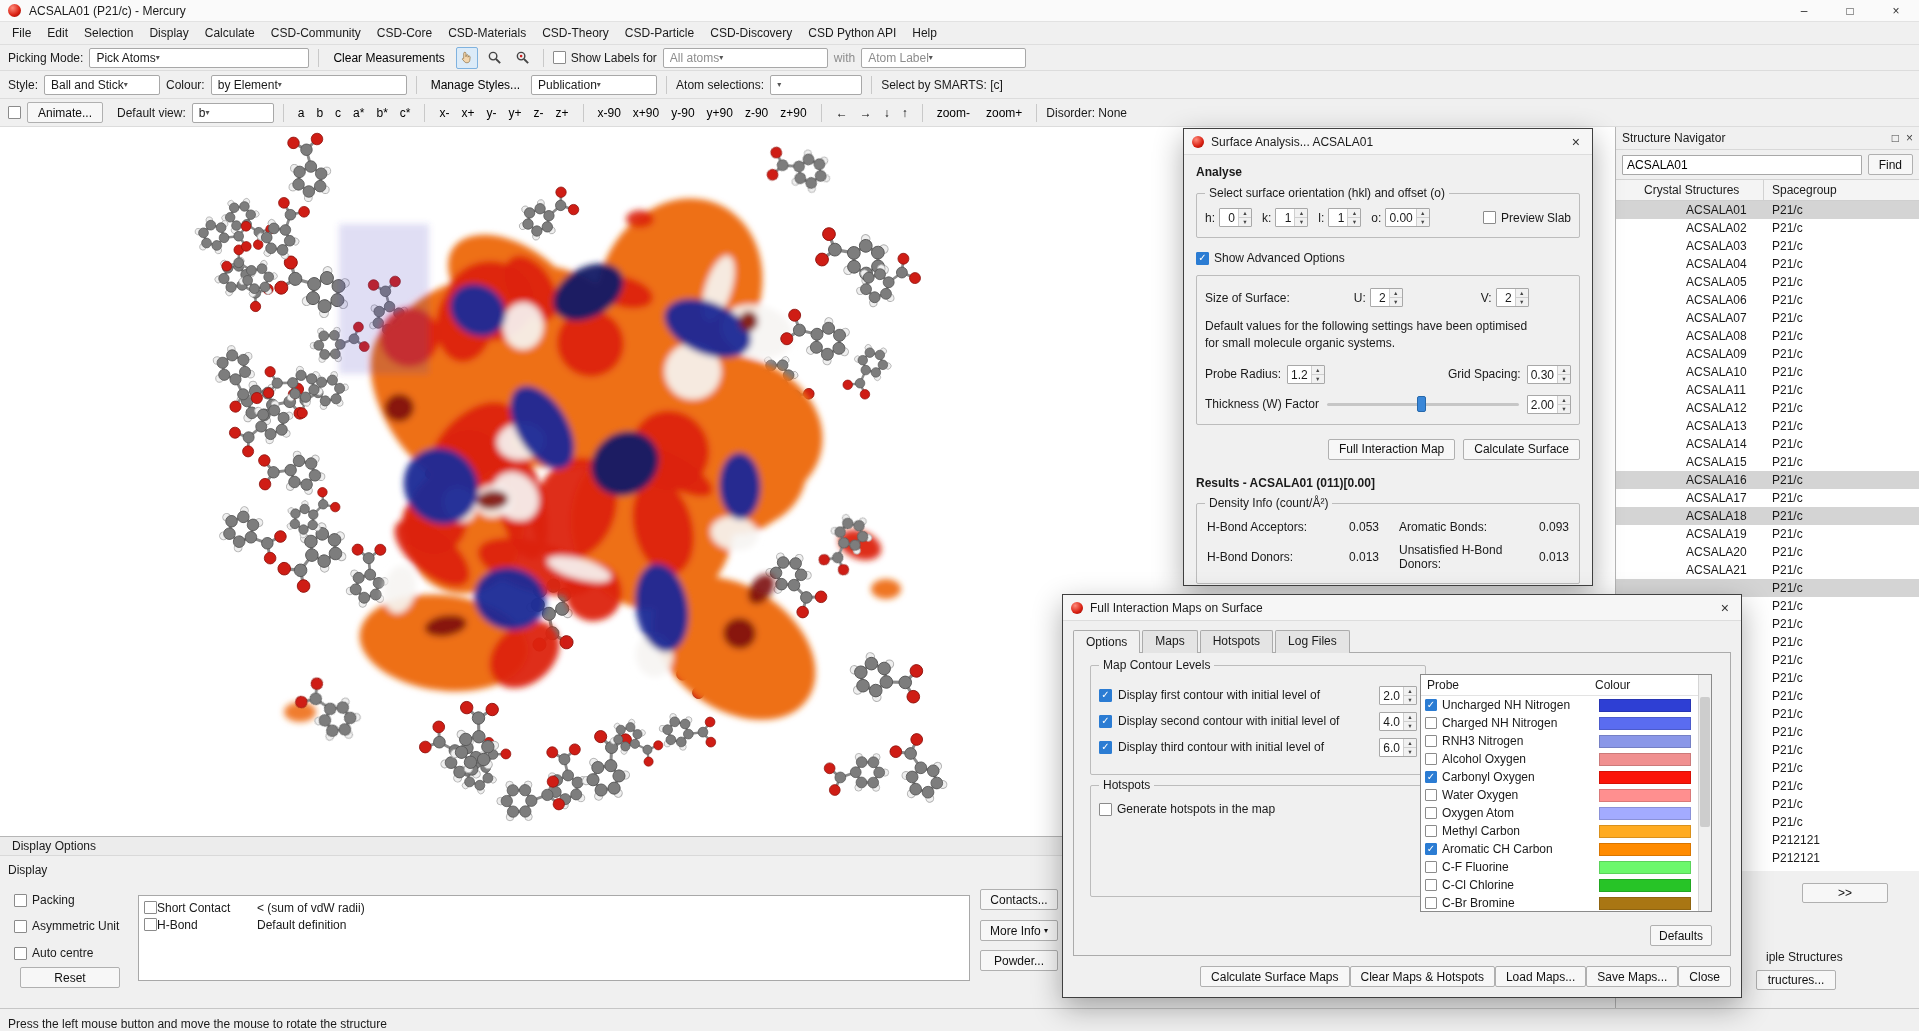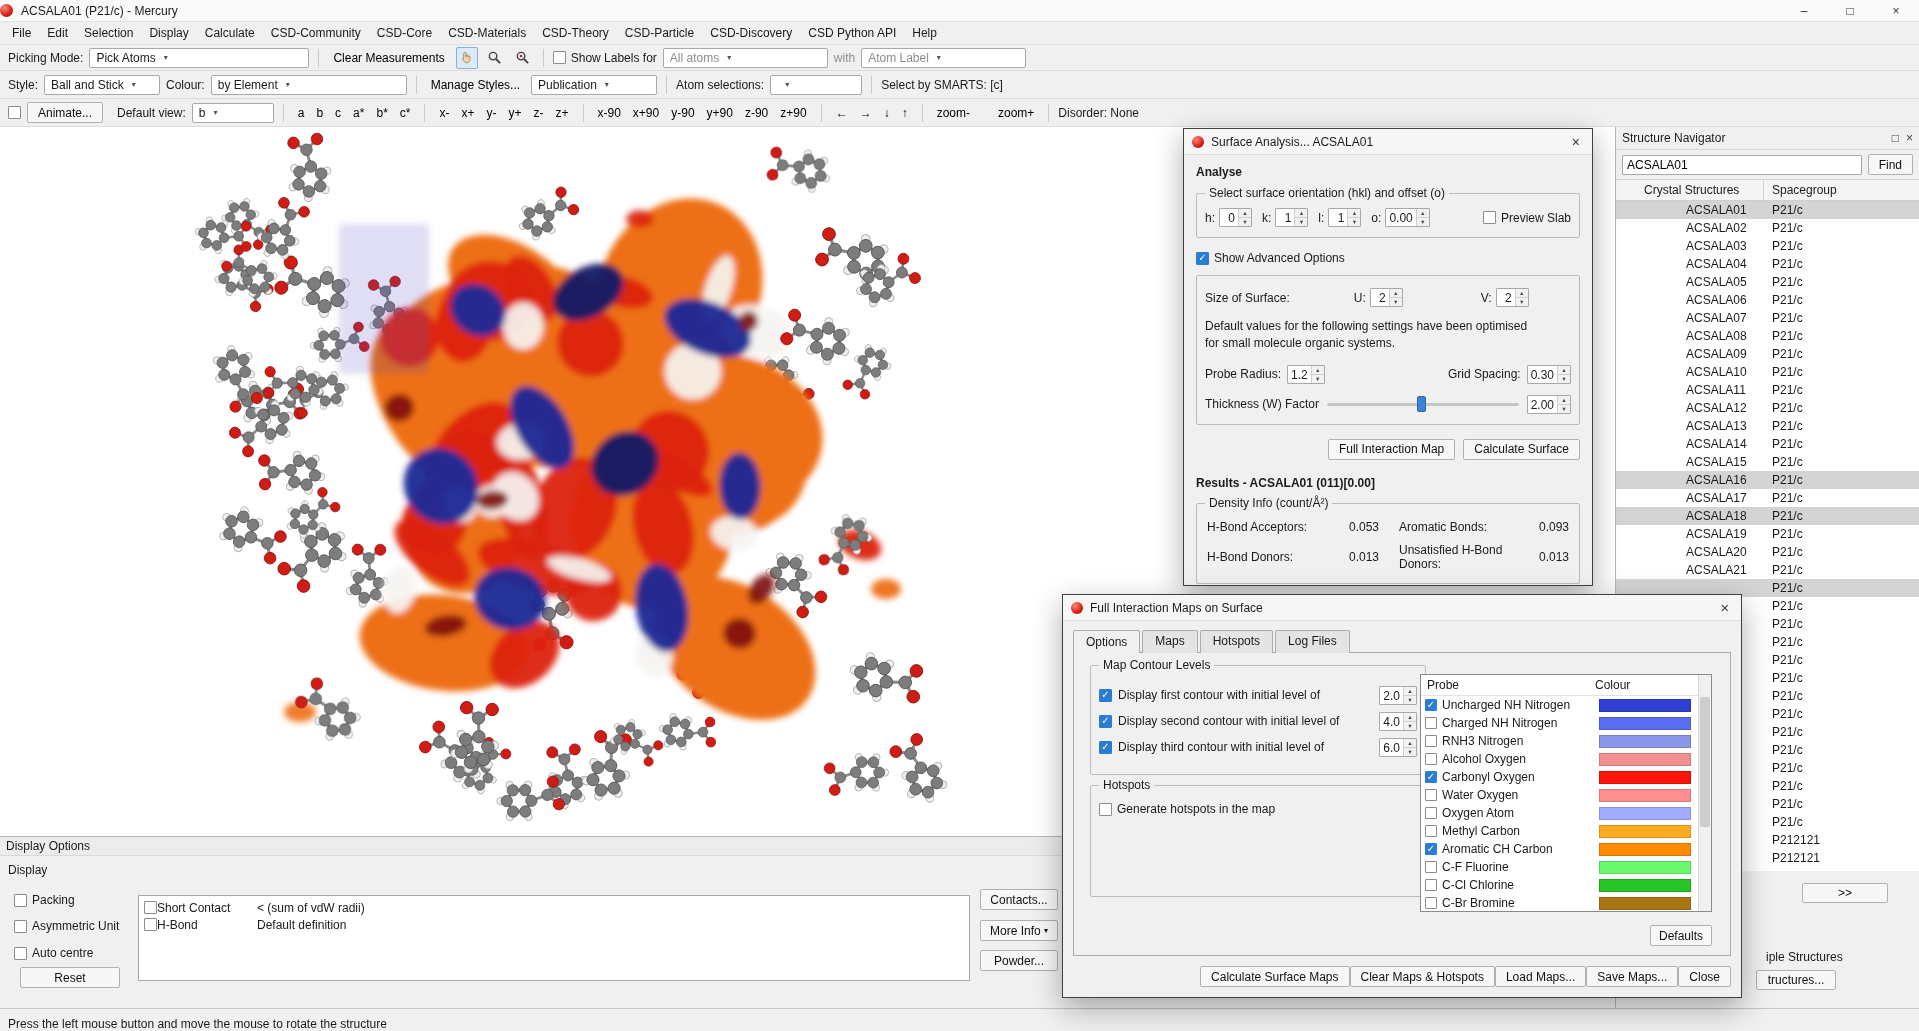--- a/index.html
+++ b/index.html
@@ -6,7 +6,7 @@
 html,body{width:1919px;height:1031px;overflow:hidden;font-family:"Liberation Sans","DejaVu Sans",sans-serif;font-size:12px;color:#1a1a1a;background:#f0f0f0}
 .window{position:relative;width:1919px;height:1031px;background:#f0f0f0}
 
-.titlebar{position:absolute;left:0;top:0;width:100%;height:22px;background:#fafafa;border-bottom:1px solid #e2e2e2;display:flex;align-items:center;padding-left:0;z-index:3}
+.titlebar{position:absolute;left:0;top:0;width:100%;height:22px;background:#fafafa;border-bottom:1px solid #e2e2e2;display:flex;align-items:center;padding-left:8px;z-index:3}
 .app-ball{width:13px;height:13px;border-radius:50%;background:radial-gradient(circle at 35% 30%,#ff8a7a,#d81e10 60%,#7e0c05);flex:none}
 .titlebar-text{margin-left:8px;white-space:nowrap}
 .win-btns{margin-left:auto;display:flex;height:100%}

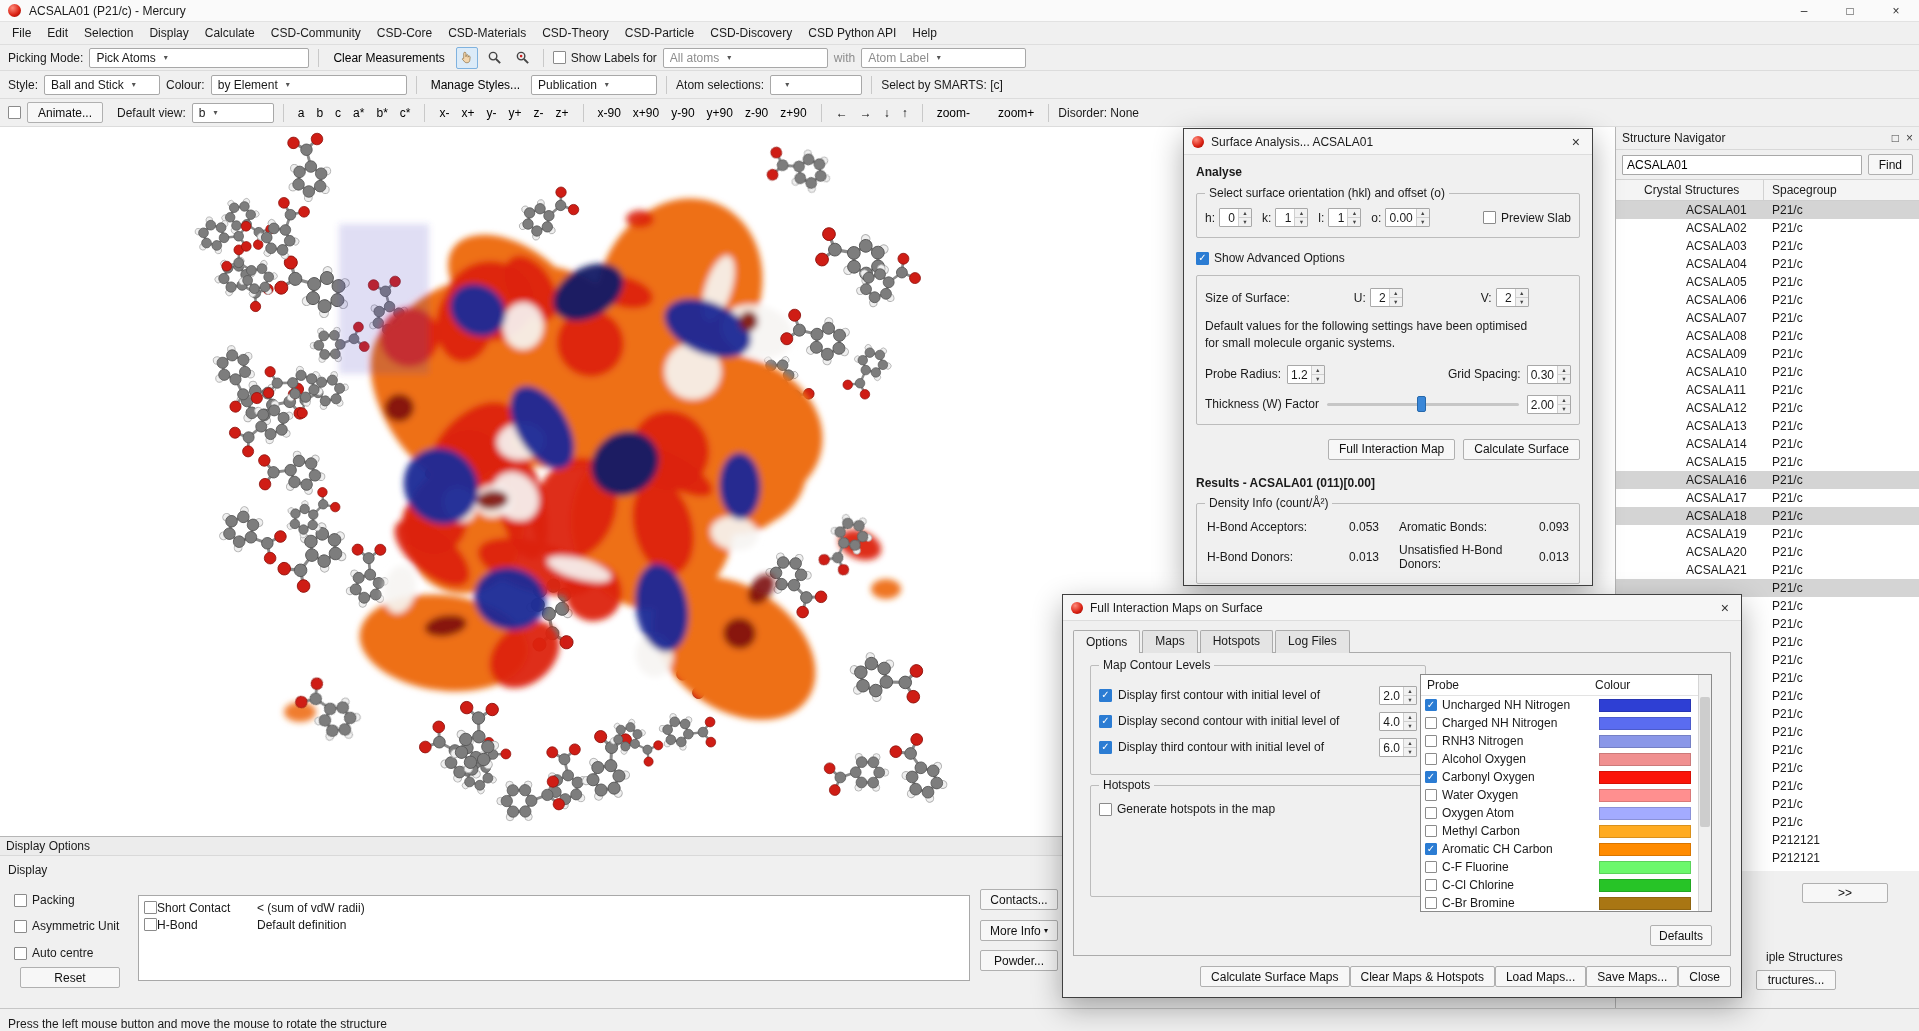--- a/index.html
+++ b/index.html
@@ -21,7 +21,7 @@
 #tb3{top:99px;height:28px}
 .sep{width:1px;height:18px;background:#c9c9c9;margin:0 3px;flex:none}
 .lbl{white-space:nowrap}
-.dd{display:inline-flex;align-items:center;background:#fff;border:1px solid #a8a8a8;border-radius:2px;height:20px;padding:0 6px;gap:8px;flex:none}
+.dd{display:inline-flex;align-items:center;background:#fff;border:1px solid #a8a8a8;border-radius:2px;height:20px;padding:0 6px;gap:0;flex:none}
 .dd .dd-val{white-space:nowrap;overflow:hidden}
 .dd .chev{font-size:8px;color:#555;flex:none}
 .dd.dim .dd-val{color:#8d8d8d}

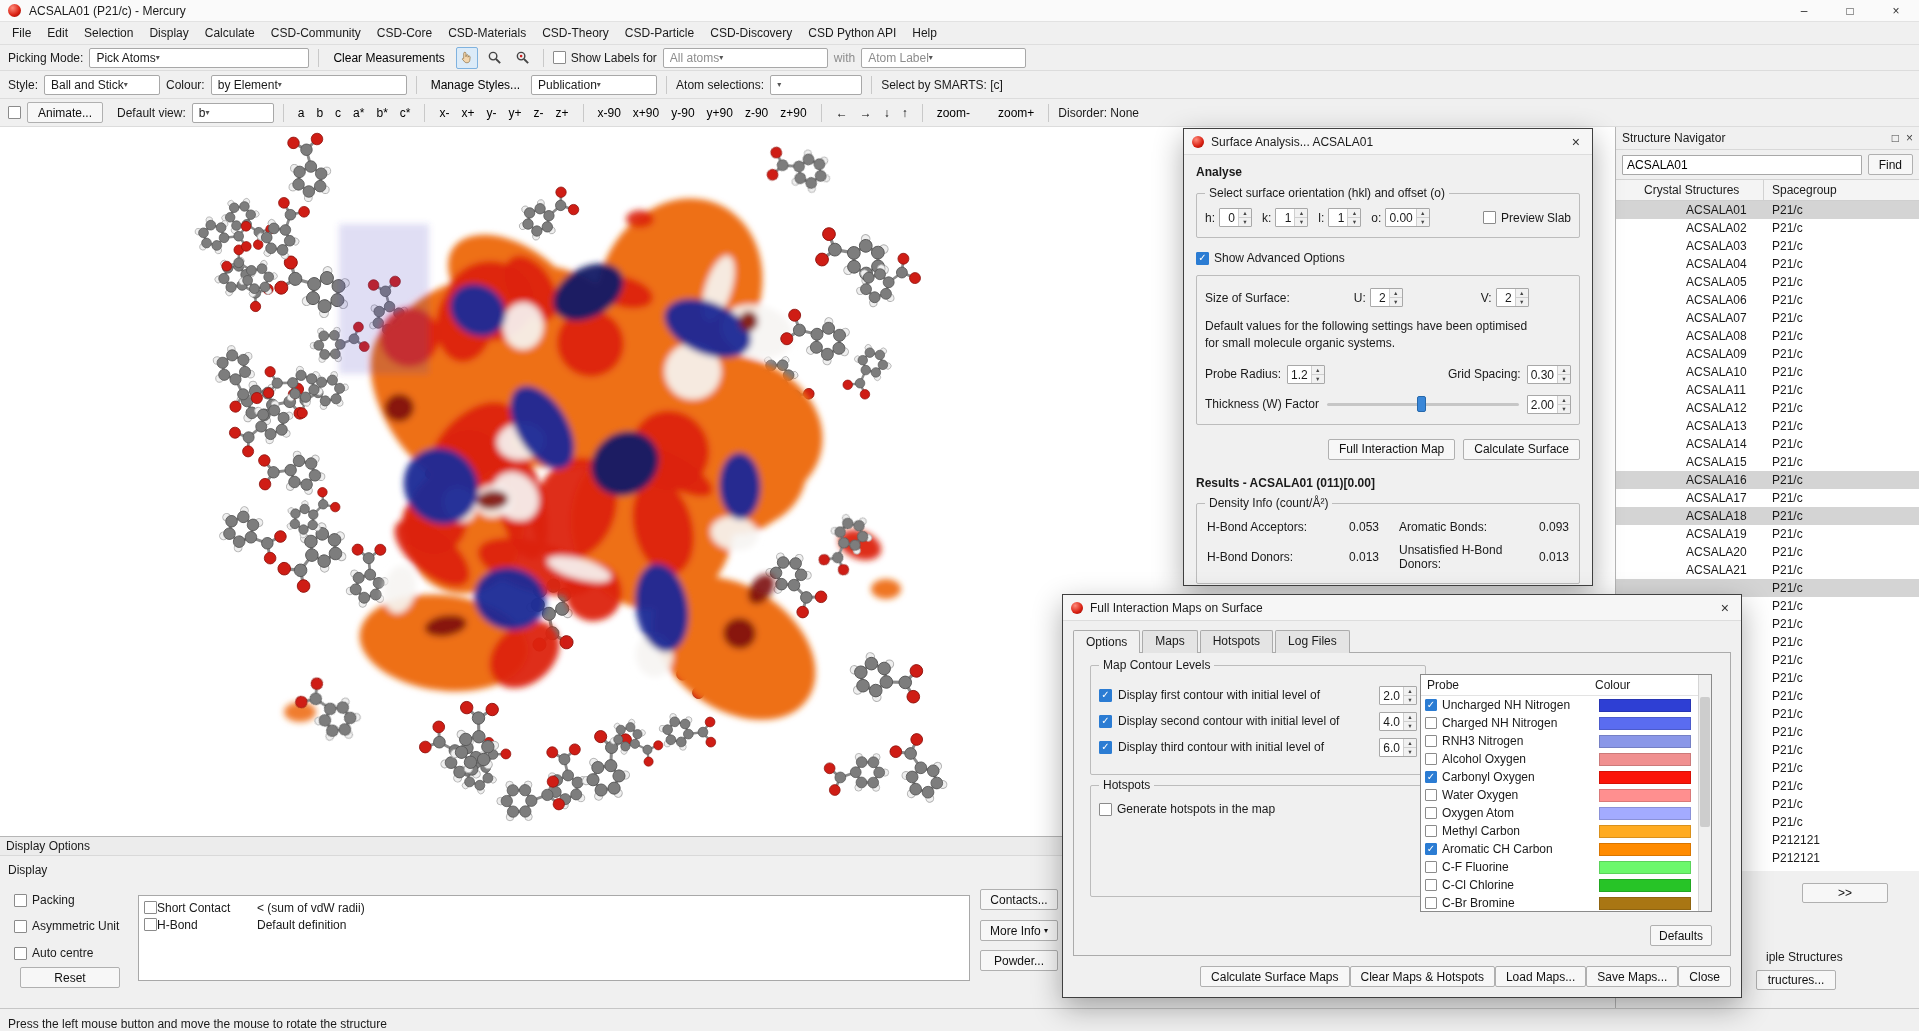--- a/index.html
+++ b/index.html
@@ -248,7 +248,7 @@
         <button class="flat-btn">↑</button>
       </span>
     <span class="sep"></span>
-    <span id="zoom-btns" style="display:flex;gap:18px">
+    <span id="zoom-btns" style="display:flex;gap:6px">
         <button class="flat-btn">zoom-</button>
         <button class="flat-btn">zoom+</button>
       </span>

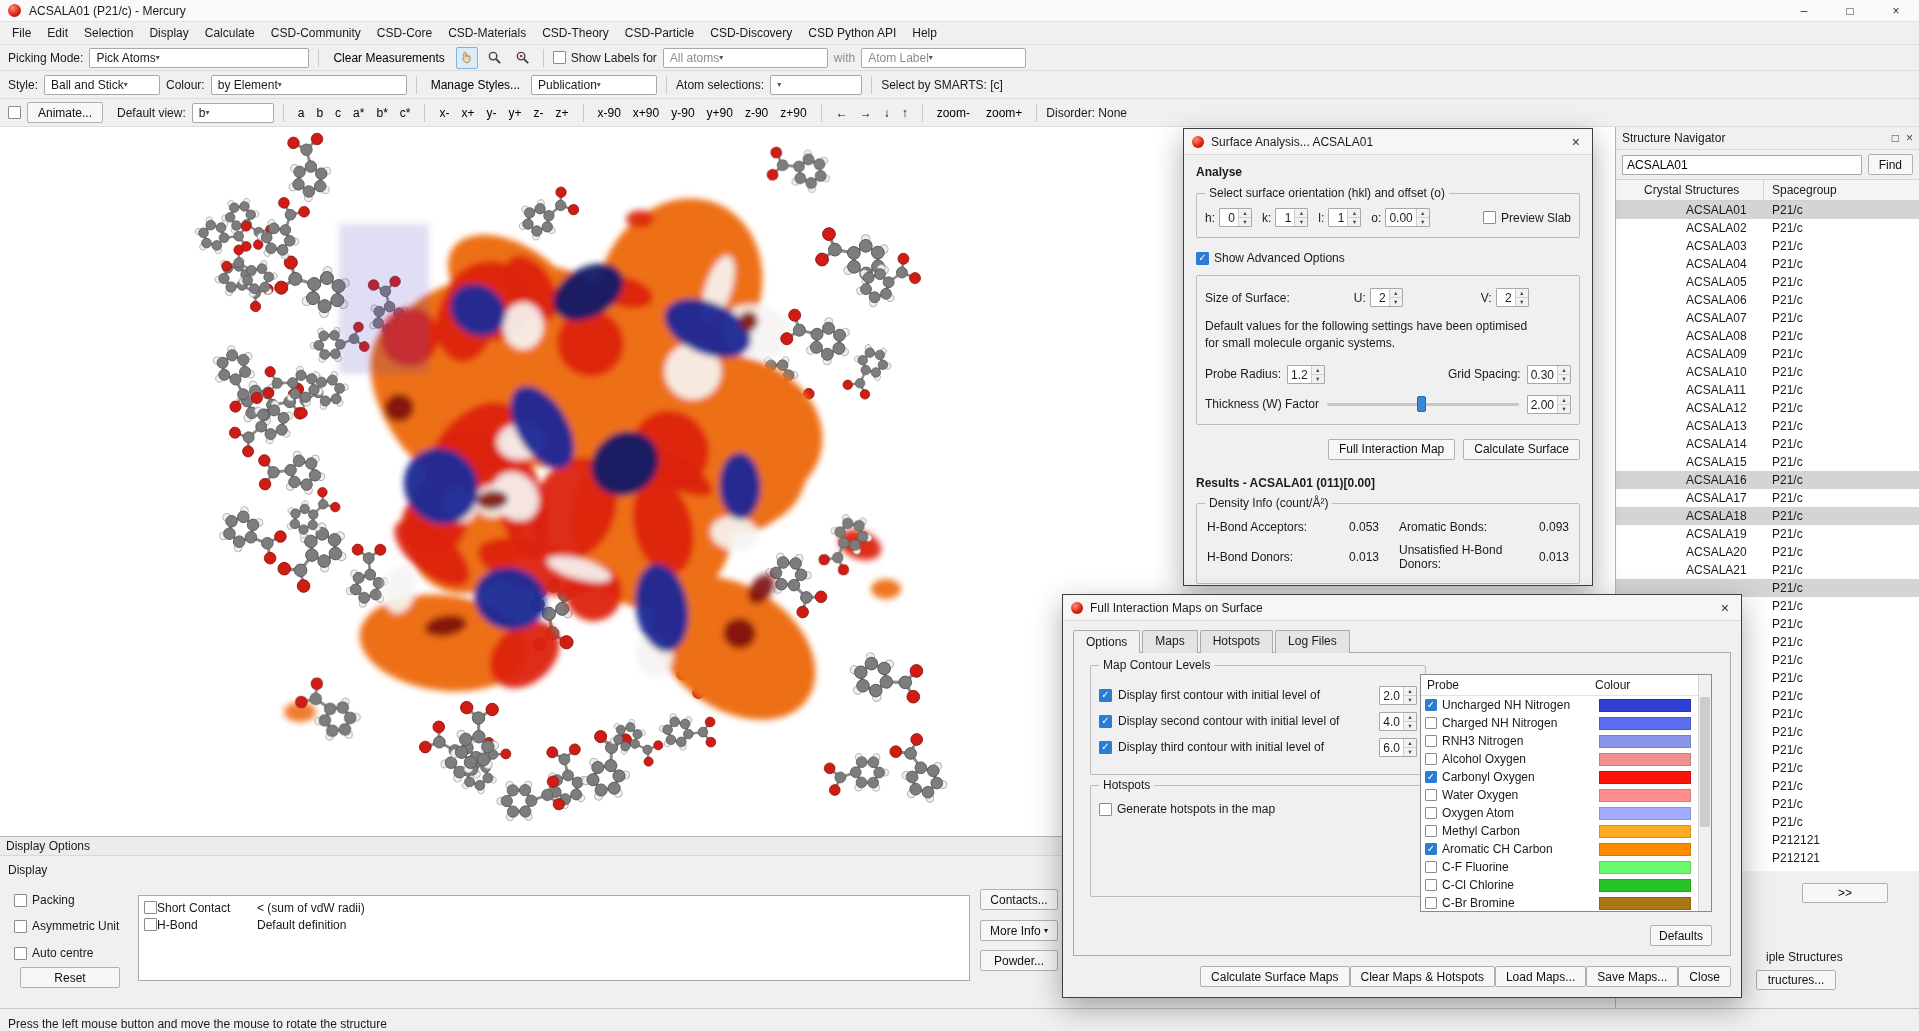--- a/index.html
+++ b/index.html
@@ -59,7 +59,7 @@
 .nav-partial-btn{position:absolute;left:140px;top:843px;width:80px;height:20px}
 
 #display-options{position:absolute;left:0;top:836px;width:1615px;height:172px;background:#f0f0f0;border-top:1px solid #b6b6b6;z-index:2}
-.do-titlebar{height:19px;background:#ececec;border-bottom:1px solid #d9d9d9;display:flex;align-items:center;padding:0 6px}
+.do-titlebar{height:19px;background:#ececec;border-bottom:1px solid #d9d9d9;display:flex;align-items:center;padding:0 12px}
 .do-display-label{position:absolute;left:8px;top:26px}
 .do-cb{position:absolute;left:14px}
 #do-reset{position:absolute;left:20px;top:130px;width:100px}

